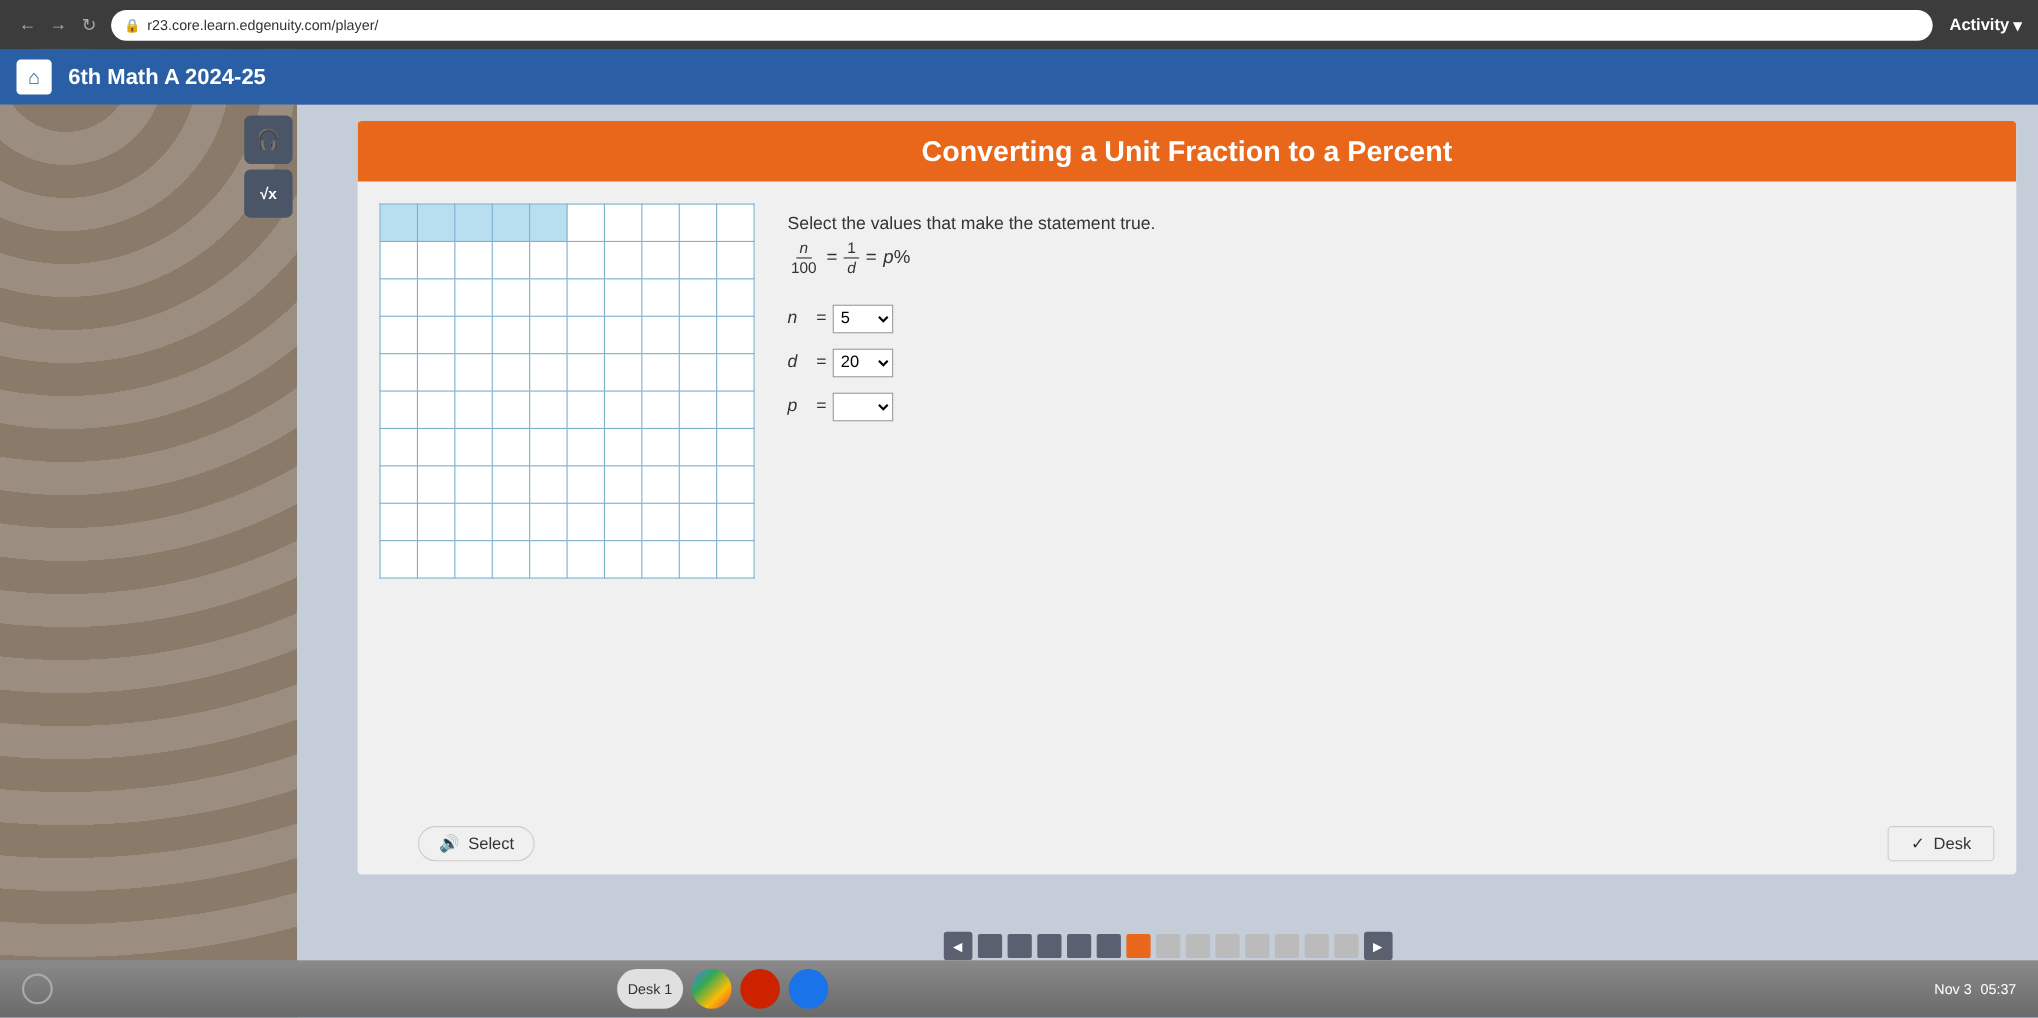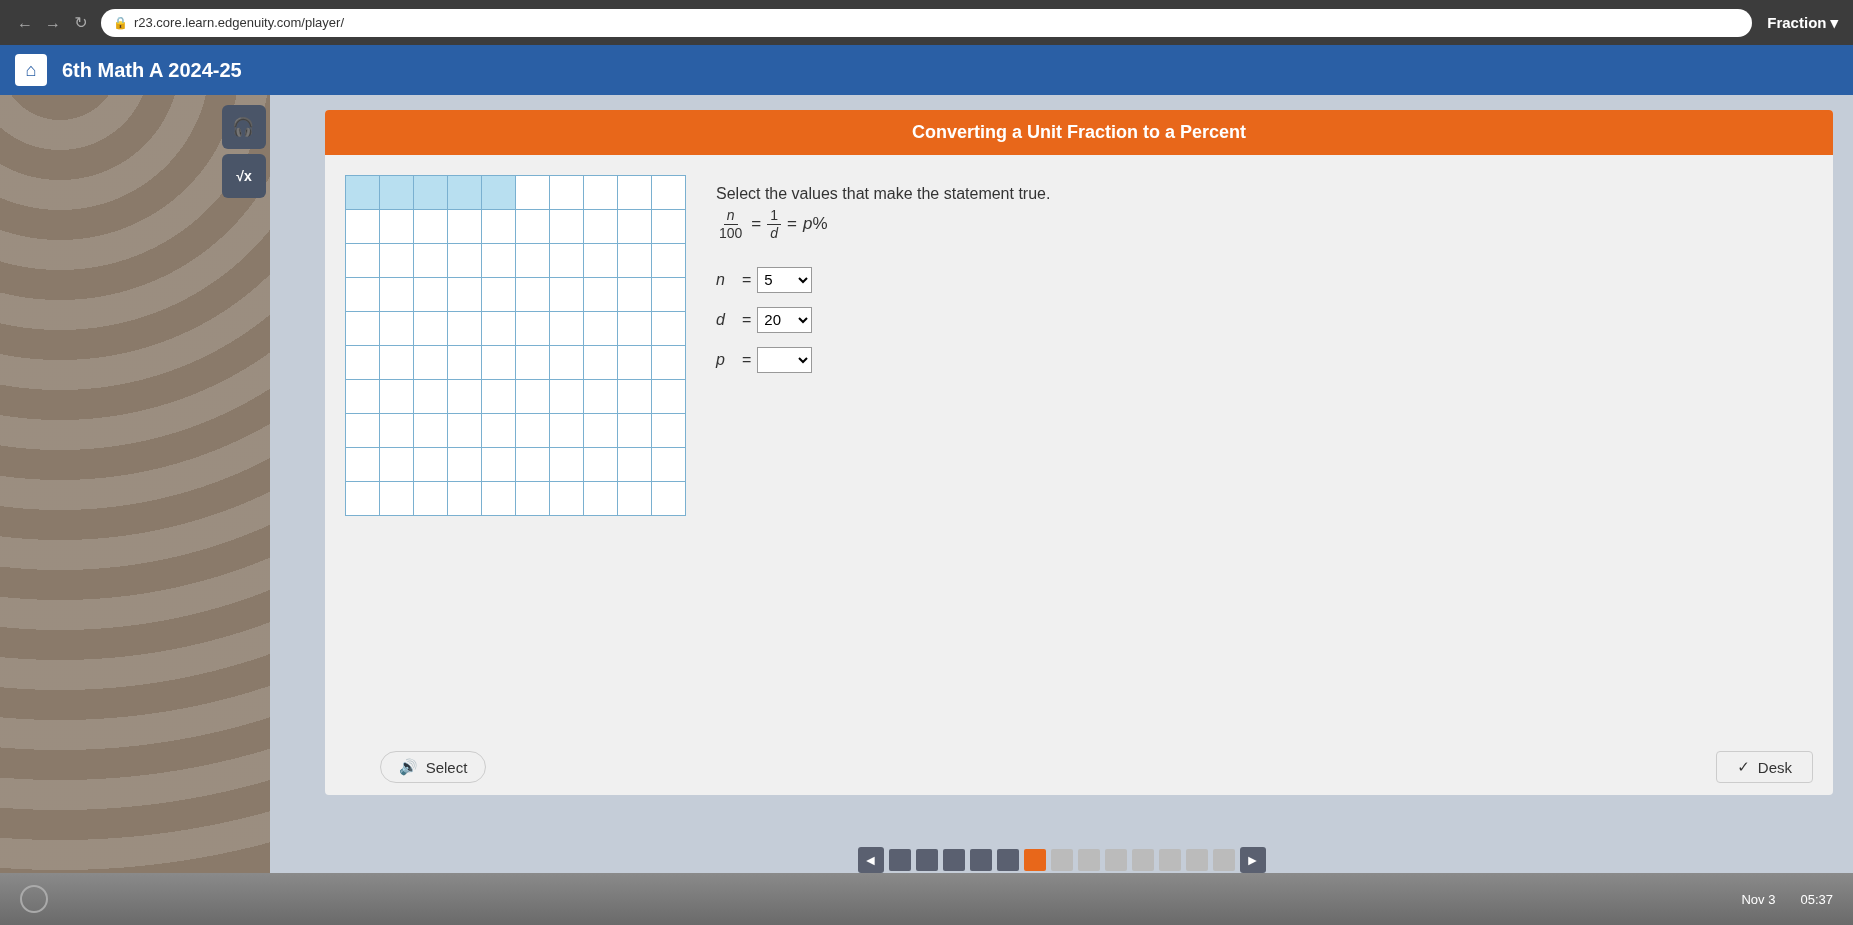--- a/index.html
+++ b/index.html
@@ -424,7 +424,7 @@
     <span>r23.core.learn.edgenuity.com/player/</span>
   </div>
   <div class="lang-select">
-    <span>Fraction</span>
+    <span>Activity</span>
     <span>▾</span>
   </div>
 </div>

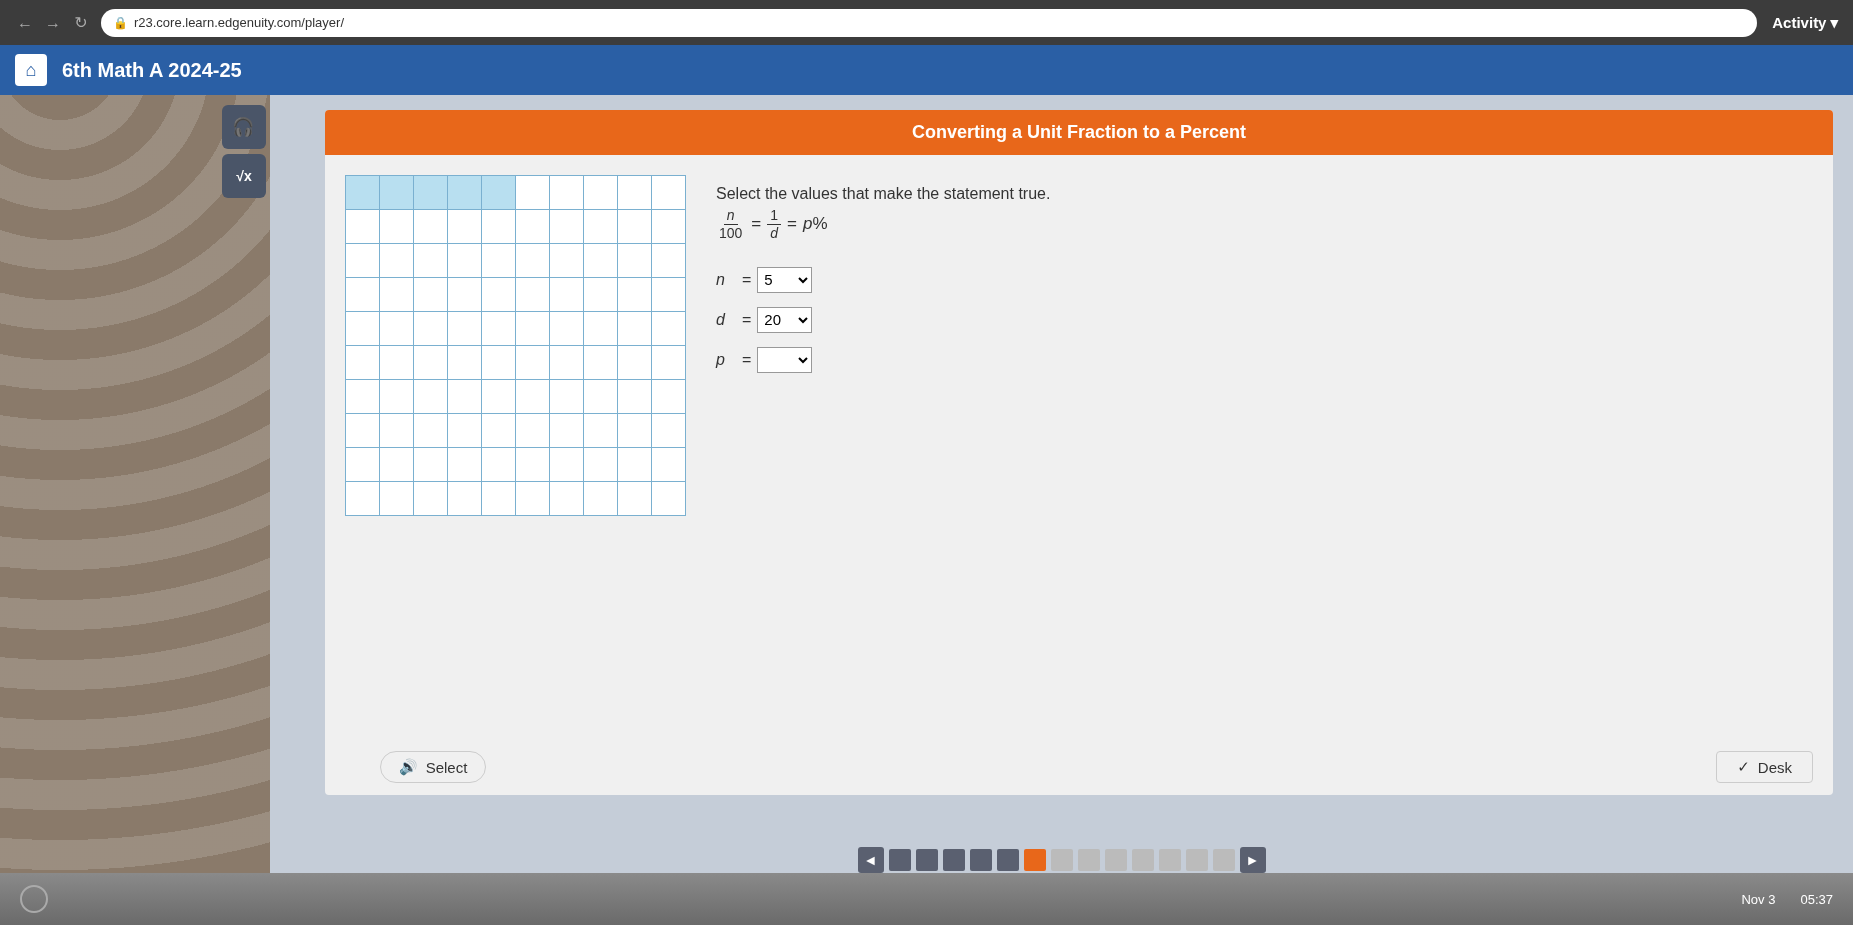--- a/index.html
+++ b/index.html
@@ -160,7 +160,7 @@
     .panel-title {
       background: #e8671a;
       color: #fff;
-      font-size: 18px;
+      font-size: 26px;
       font-weight: bold;
       padding: 12px 20px;
       text-align: center;

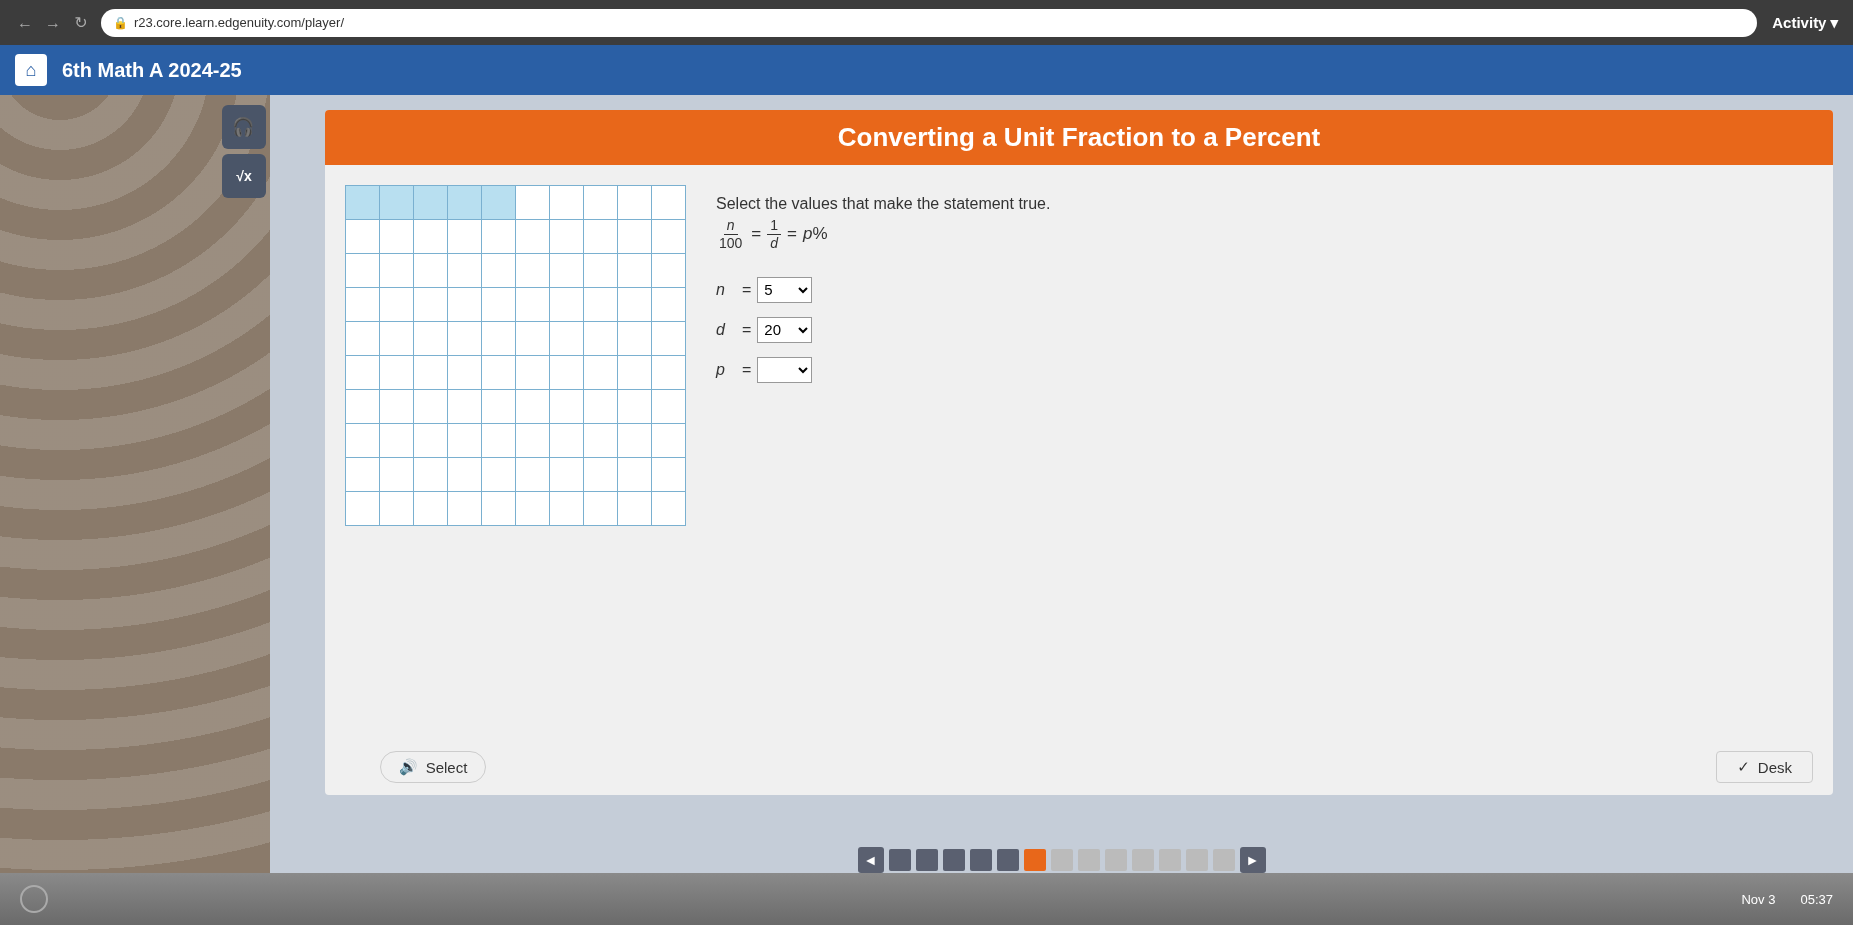--- a/index.html
+++ b/index.html
@@ -668,6 +668,12 @@
 
 <div class="chrome-taskbar">
   <div class="taskbar-circle"></div>
+  <div class="taskbar-apps">
+    <div class="taskbar-app desk1">Desk 1</div>
+    <div class="taskbar-app chrome"></div>
+    <div class="taskbar-app red"></div>
+    <div class="taskbar-app blue"></div>
+  </div>
   <div class="taskbar-time">
     <span class="taskbar-date">Nov 3</span>
     <span class="taskbar-clock">05:37</span>

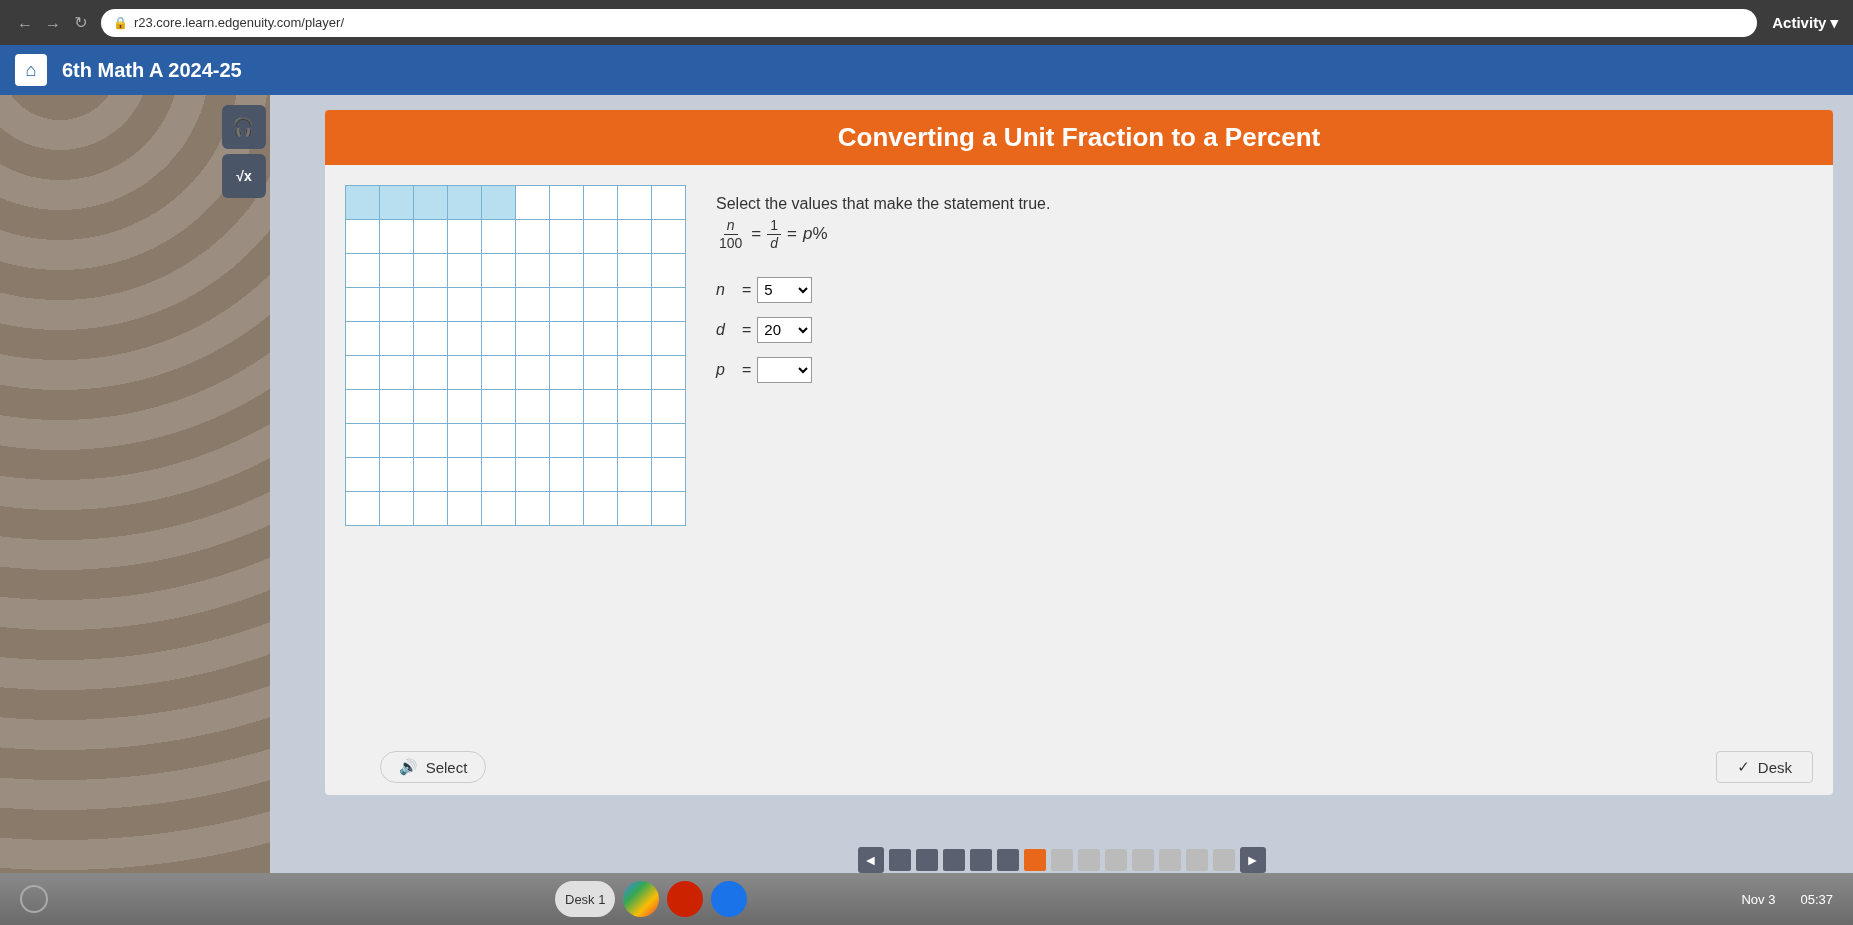--- a/index.html
+++ b/index.html
@@ -396,7 +396,7 @@
       margin-left: auto;
       display: flex;
       align-items: flex-start;
-      gap: 25px;
+      gap: 8px;
       color: #fff;
       font-size: 14px;
     }

